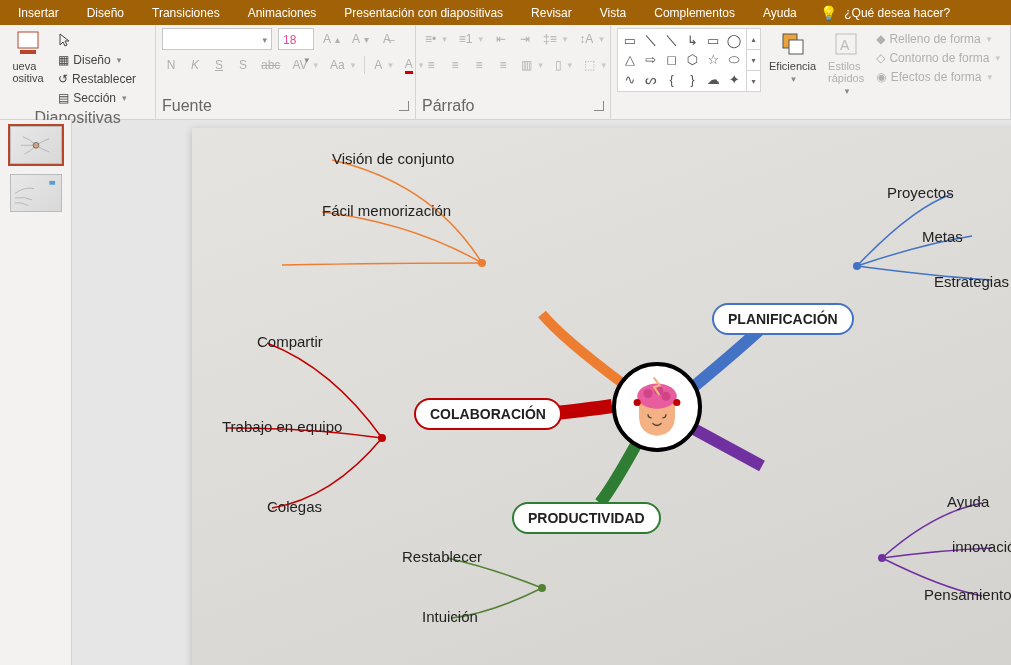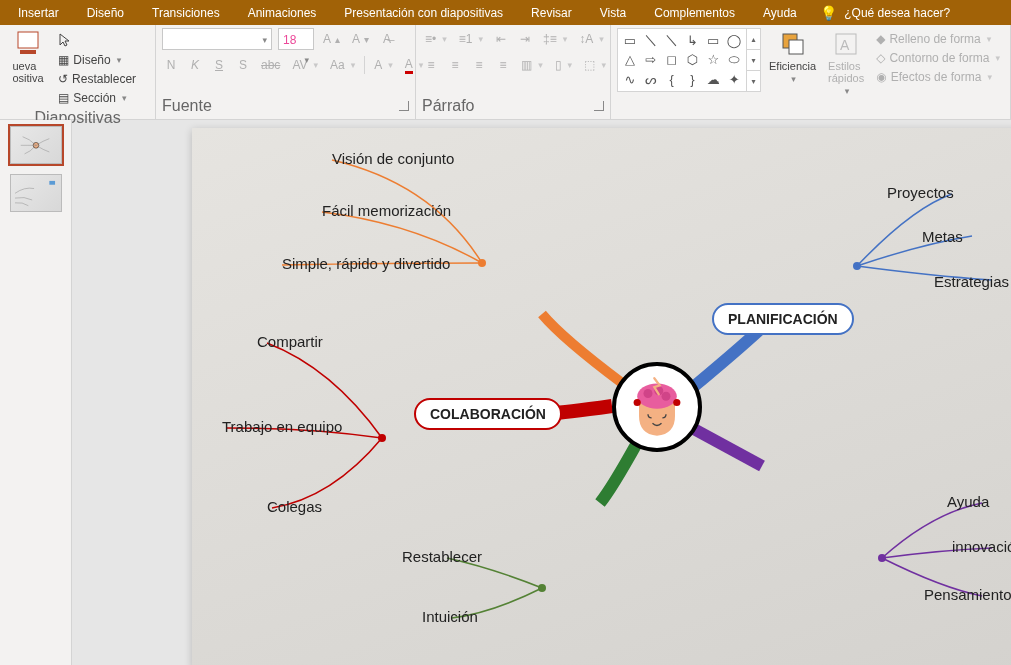--- a/index.html
+++ b/index.html
@@ -305,7 +305,6 @@
 
       <div class="leaf" style="left:140px;top:22px">Visión de conjunto</div>
       <div class="leaf" style="left:130px;top:74px">Fácil memorización</div>
-      <div class="leaf" style="left:90px;top:127px">Simple, rápido y divertido</div>
 
       <div class="leaf" style="left:695px;top:56px">Proyectos</div>
       <div class="leaf" style="left:730px;top:100px">Metas</div>

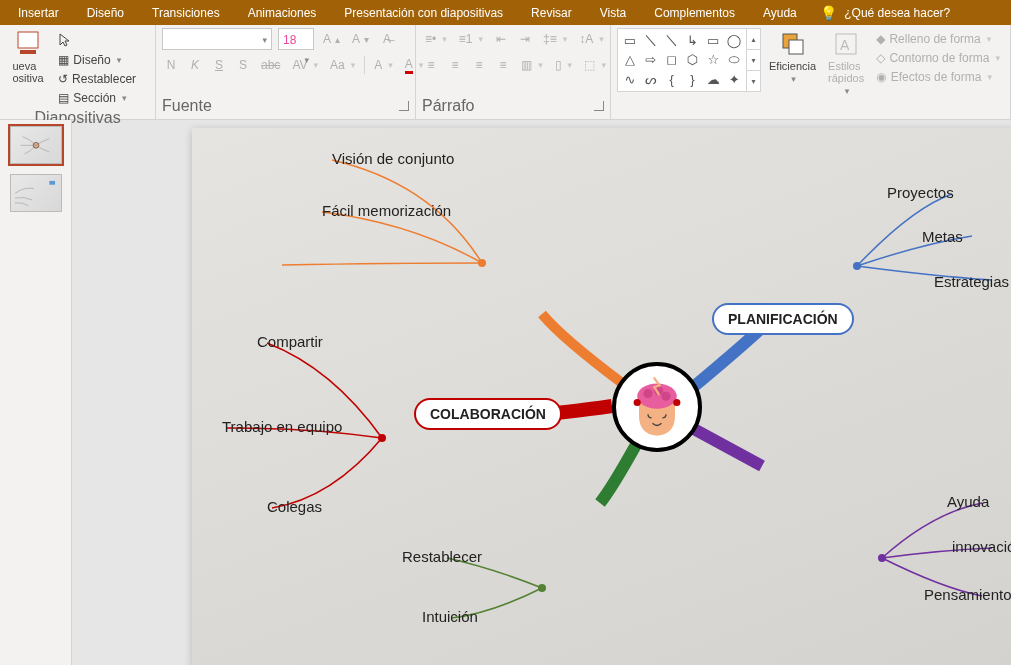--- a/index.html
+++ b/index.html
@@ -302,6 +302,7 @@
 
       <div class="node" style="left:222px;top:270px;border-color:#c00000;color:#222">COLABORACIÓN</div>
       <div class="node" style="left:520px;top:175px;border-color:#4472c4;color:#222">PLANIFICACIÓN</div>
+      <div class="node" style="left:320px;top:374px;border-color:#2e7d32;color:#222">PRODUCTIVIDAD</div>
 
       <div class="leaf" style="left:140px;top:22px">Visión de conjunto</div>
       <div class="leaf" style="left:130px;top:74px">Fácil memorización</div>

